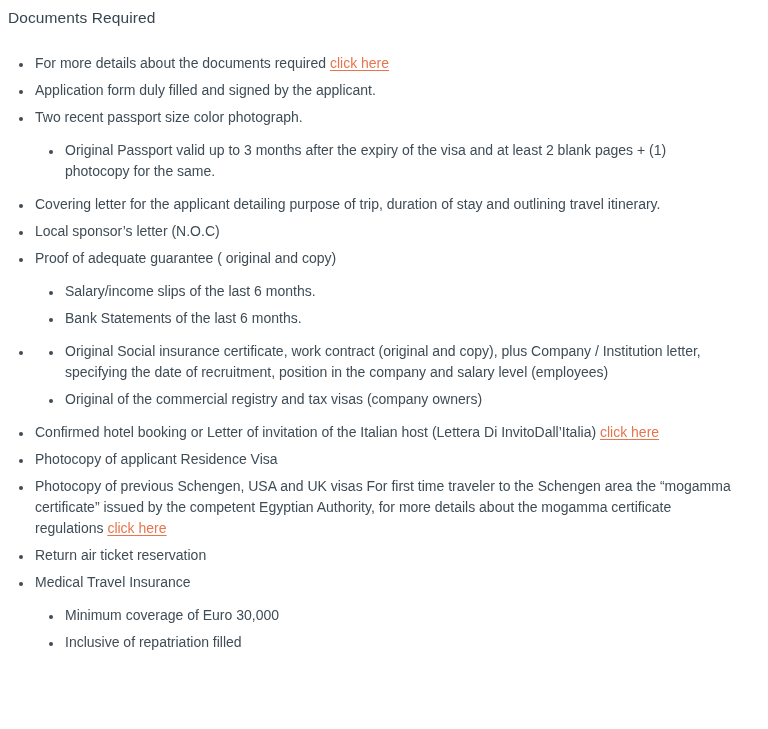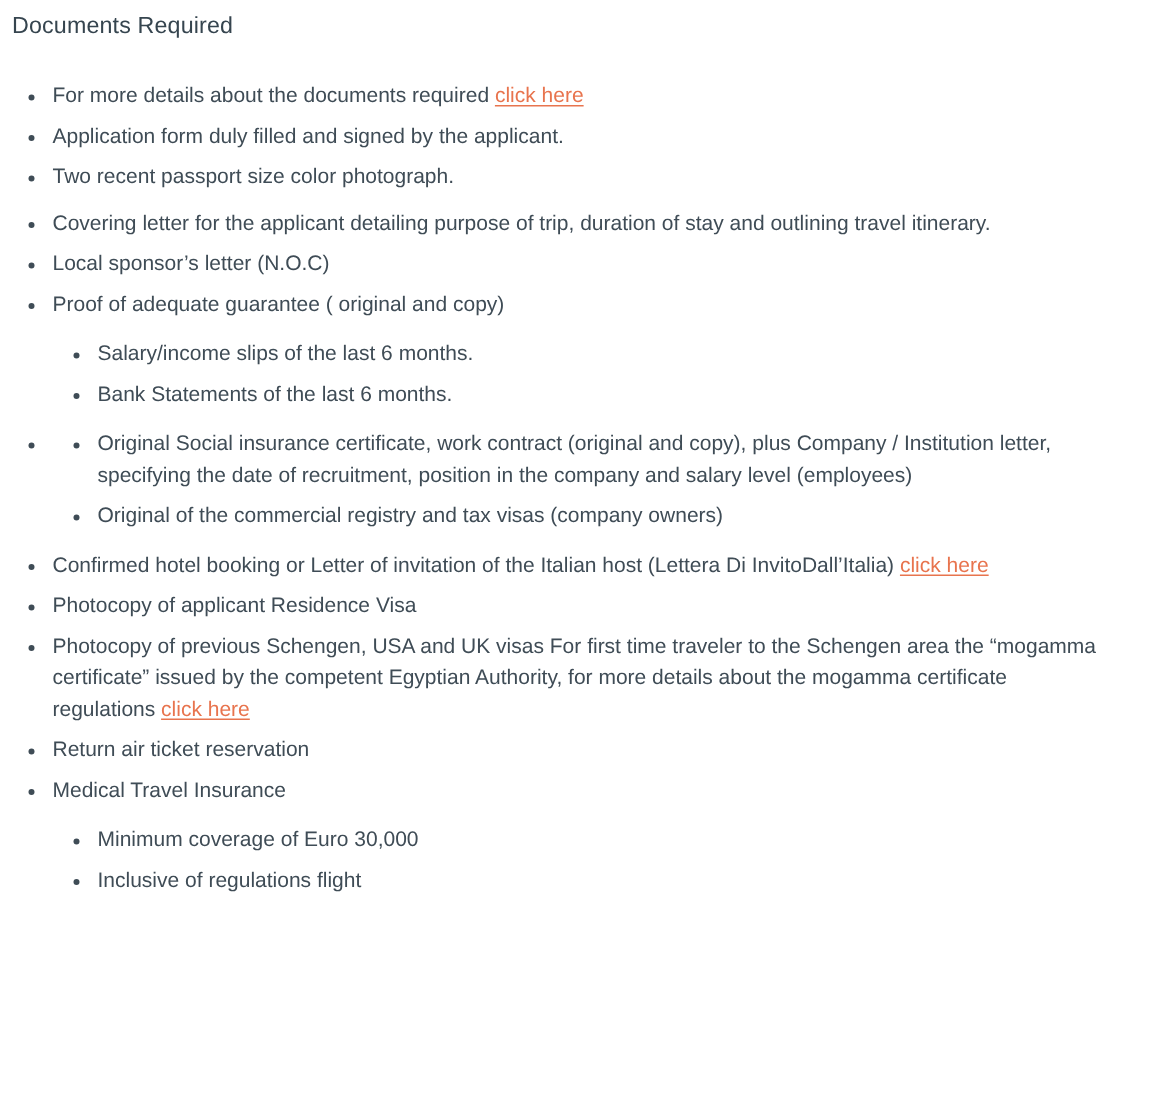--- a/index.html
+++ b/index.html
@@ -59,7 +59,9 @@
     <ul>
       <li><span>For more details about the documents required <a href="#" class="doc-link">click here</a></span></li>
       <li><span>Application form duly filled and signed by the applicant.</span></li>
-      <li><span>Two recent passport size color photograph.</span></li>
+      <li><span>Two recent passport size color photograph.</span><ul>
+          <li><span>Original Passport valid up to 3 months after the expiry of the visa and at least 2 blank pages + (1) photocopy for the same.</span></li>
+        </ul></li>
     </ul>
     <ul>
       <li><span>Covering letter for the applicant detailing purpose of trip, duration of stay and outlining travel itinerary.</span></li>

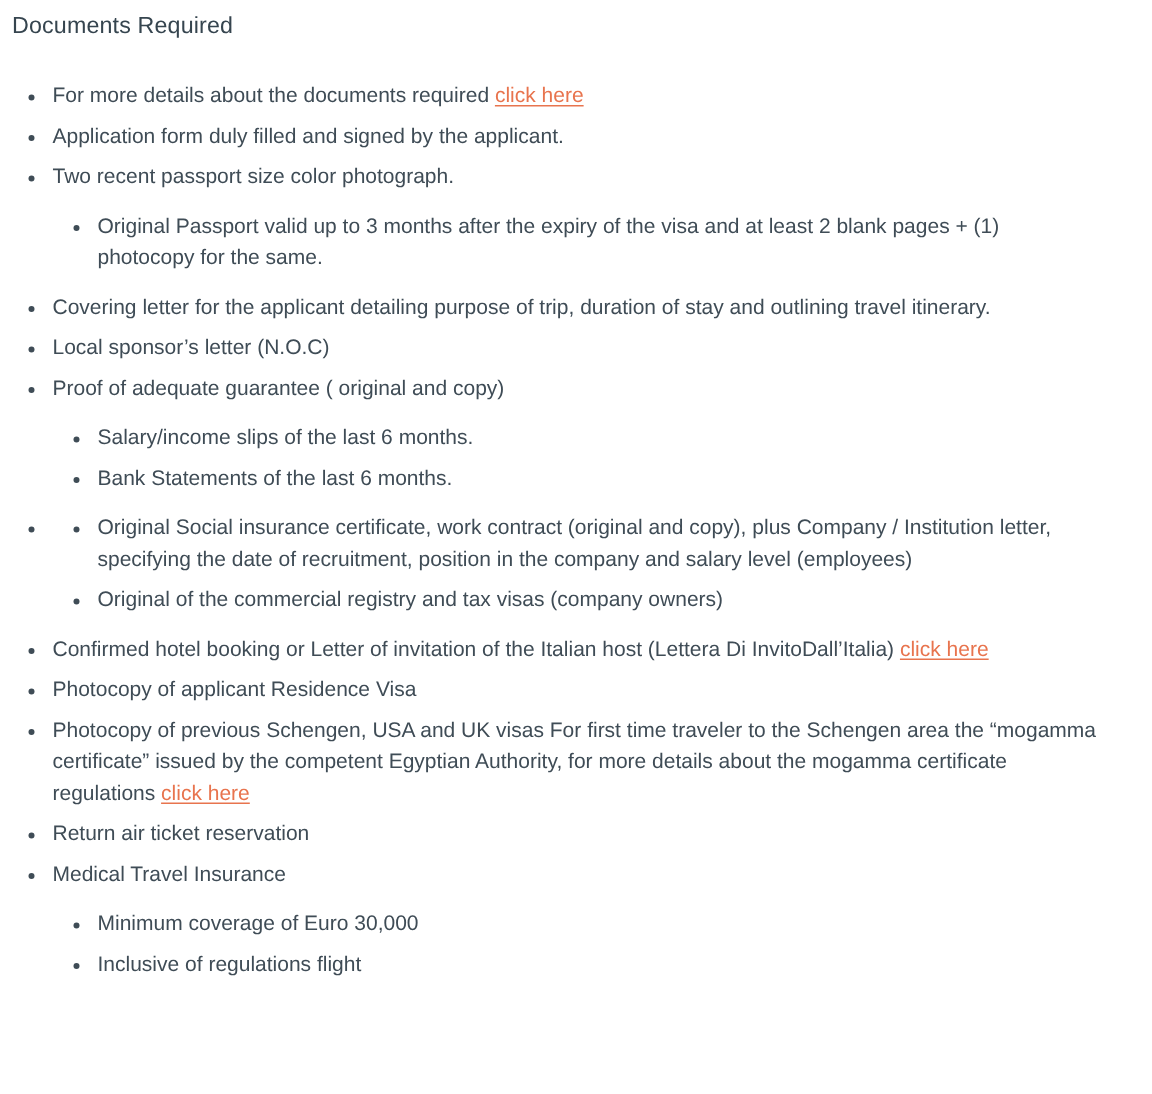--- a/index.html
+++ b/index.html
@@ -84,7 +84,7 @@
       <li><span>Return air ticket reservation</span></li>
       <li><span>Medical Travel Insurance</span><ul>
           <li><span>Minimum coverage of Euro 30,000</span></li>
-          <li><span>Inclusive of regulations flight</span></li>
+          <li><span>Inclusive of repatriation filled</span></li>
         </ul></li>
     </ul>
   </div>

